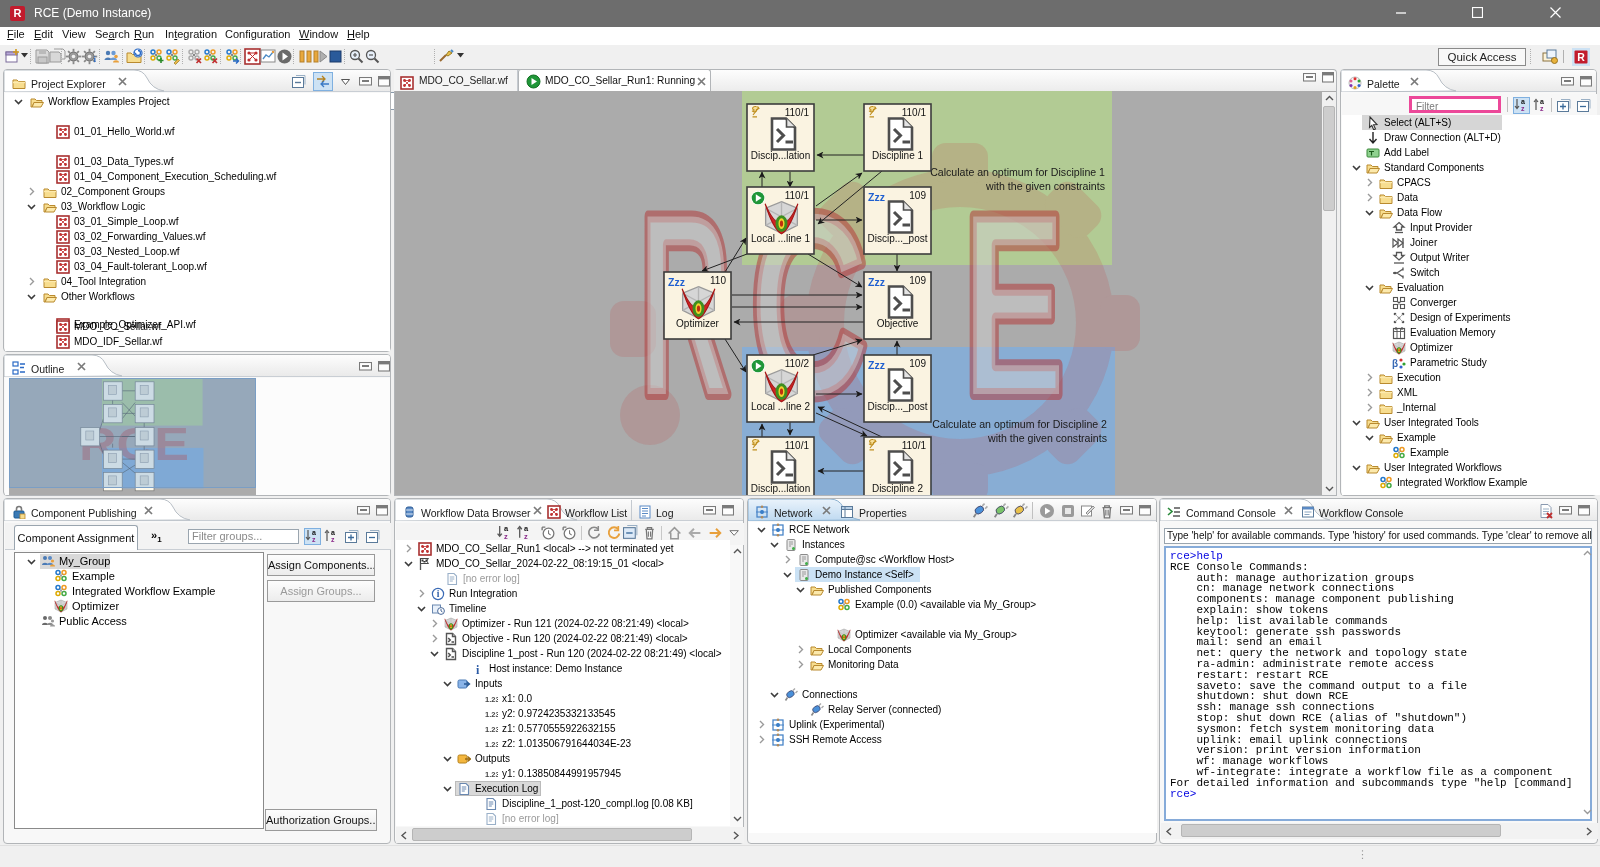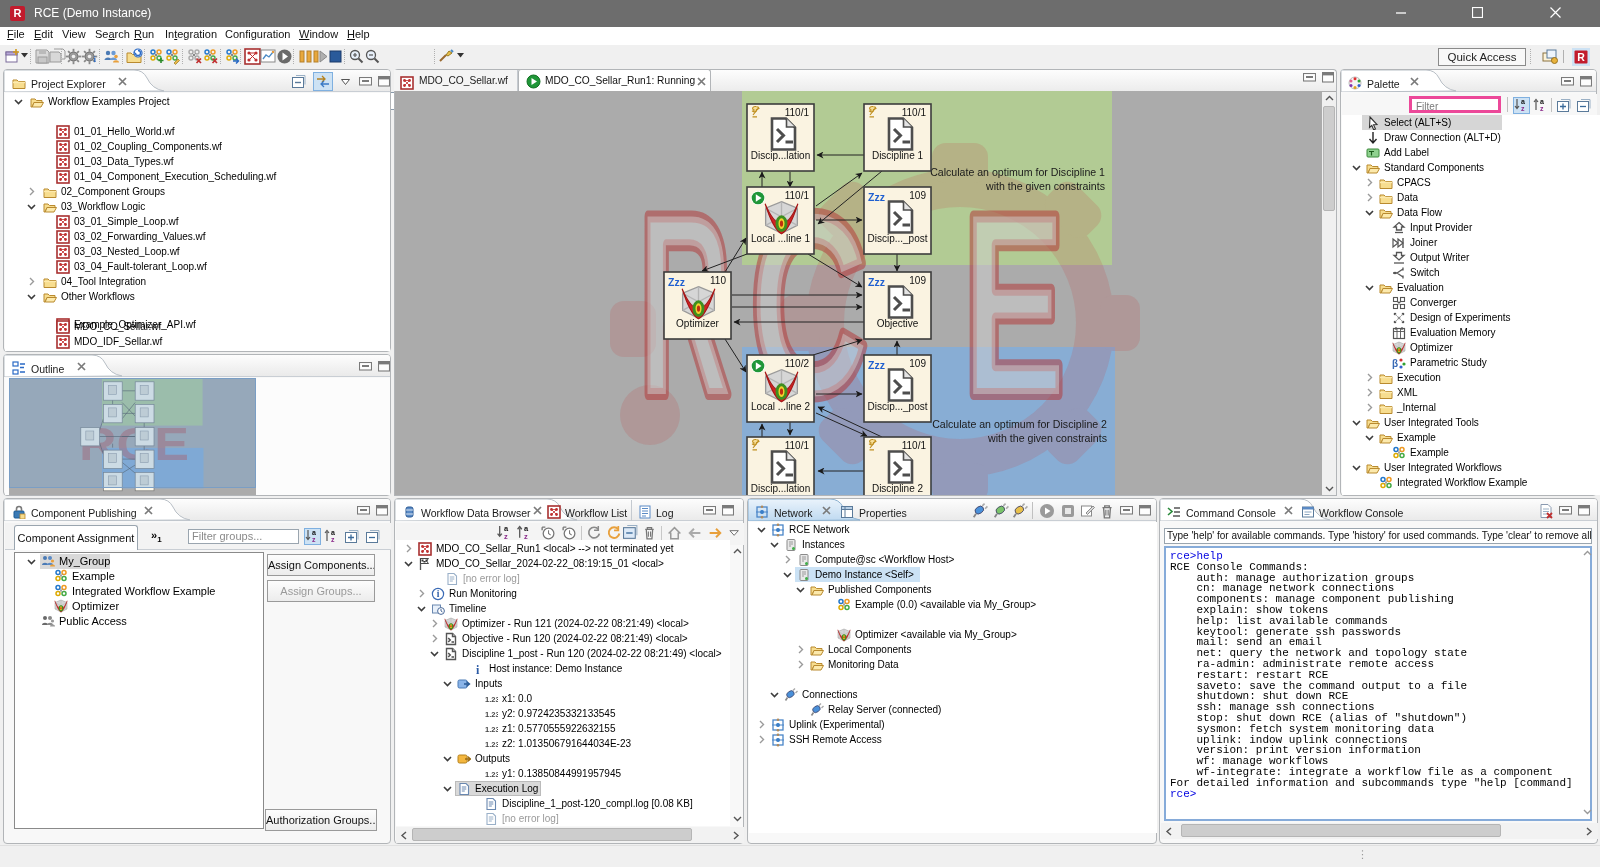--- a/index.html
+++ b/index.html
@@ -351,19 +351,6 @@
           </svg>
         </span>
         <span class="lbl" style="left:69px">01_01_Hello_World.wf</span>
-      </div>
-      <div class="trow" style="left:0;top:46px;width:385px">
-        <span class="ico" style="left:51px;top:1px;">
-          <svg width="14" height="14" viewBox="0 0 14 14">
-            <rect x="1" y="1" width="12" height="12" fill="#fff" stroke="#a83030" stroke-width="1.6"></rect>
-            <circle cx="4.5" cy="4.5" r="1.4" fill="#c03030"></circle>
-            <circle cx="9.5" cy="4.5" r="1.4" fill="#c03030"></circle>
-            <circle cx="4.5" cy="9.5" r="1.4" fill="#c03030"></circle>
-            <circle cx="9.5" cy="9.5" r="1.4" fill="#c03030"></circle>
-            <path d="M4.5 4.5 L9.5 9.5 M9.5 4.5 L4.5 9.5 M4.5 4.5 H9.5" stroke="#c03030" stroke-width="0.8"></path>
-          </svg>
-        </span>
-        <span class="lbl" style="left:69px">01_02_Coupling_Components.wf</span>
       </div>
       <div class="trow" style="left:0;top:61px;width:385px">
         <span class="ico" style="left:51px;top:1px;">

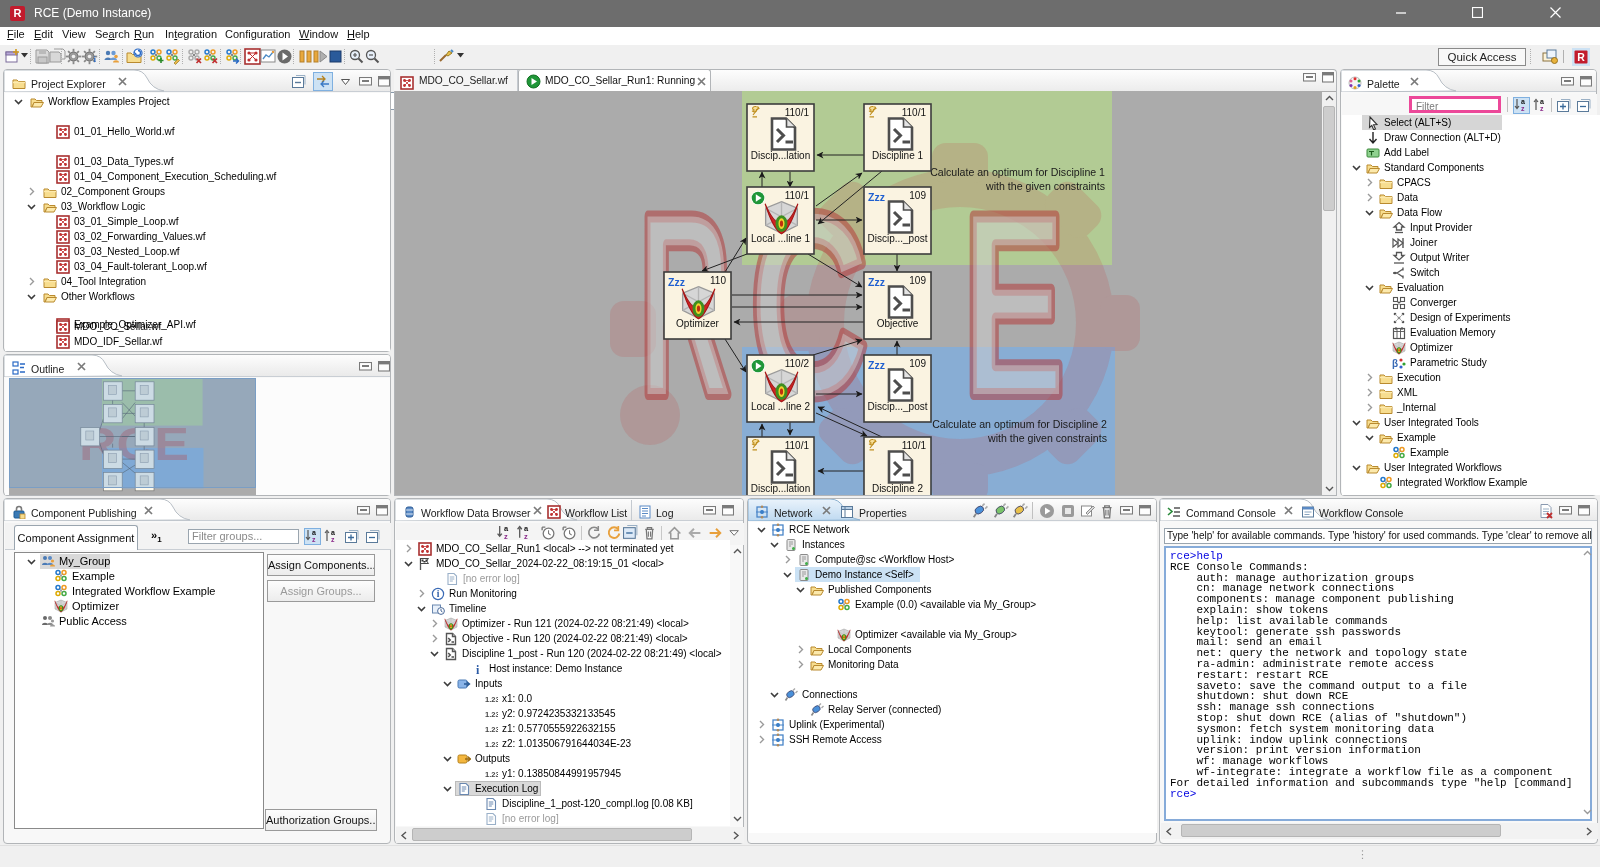--- a/index.html
+++ b/index.html
@@ -1519,7 +1519,7 @@
             <text x="7" y="10.4" text-anchor="middle" font-size="9.5" font-weight="bold" fill="#2a5aa5" font-family="Liberation Serif">i</text>
           </svg>
         </span>
-        <span class="lbl" style="left:53px">Run Monitoring</span>
+        <span class="lbl" style="left:53px">Run Integration</span>
       </div>
       <div class="trow" style="left:0;top:61px;width:334px">
         <span class="tw" style="left:21px;top:3px">

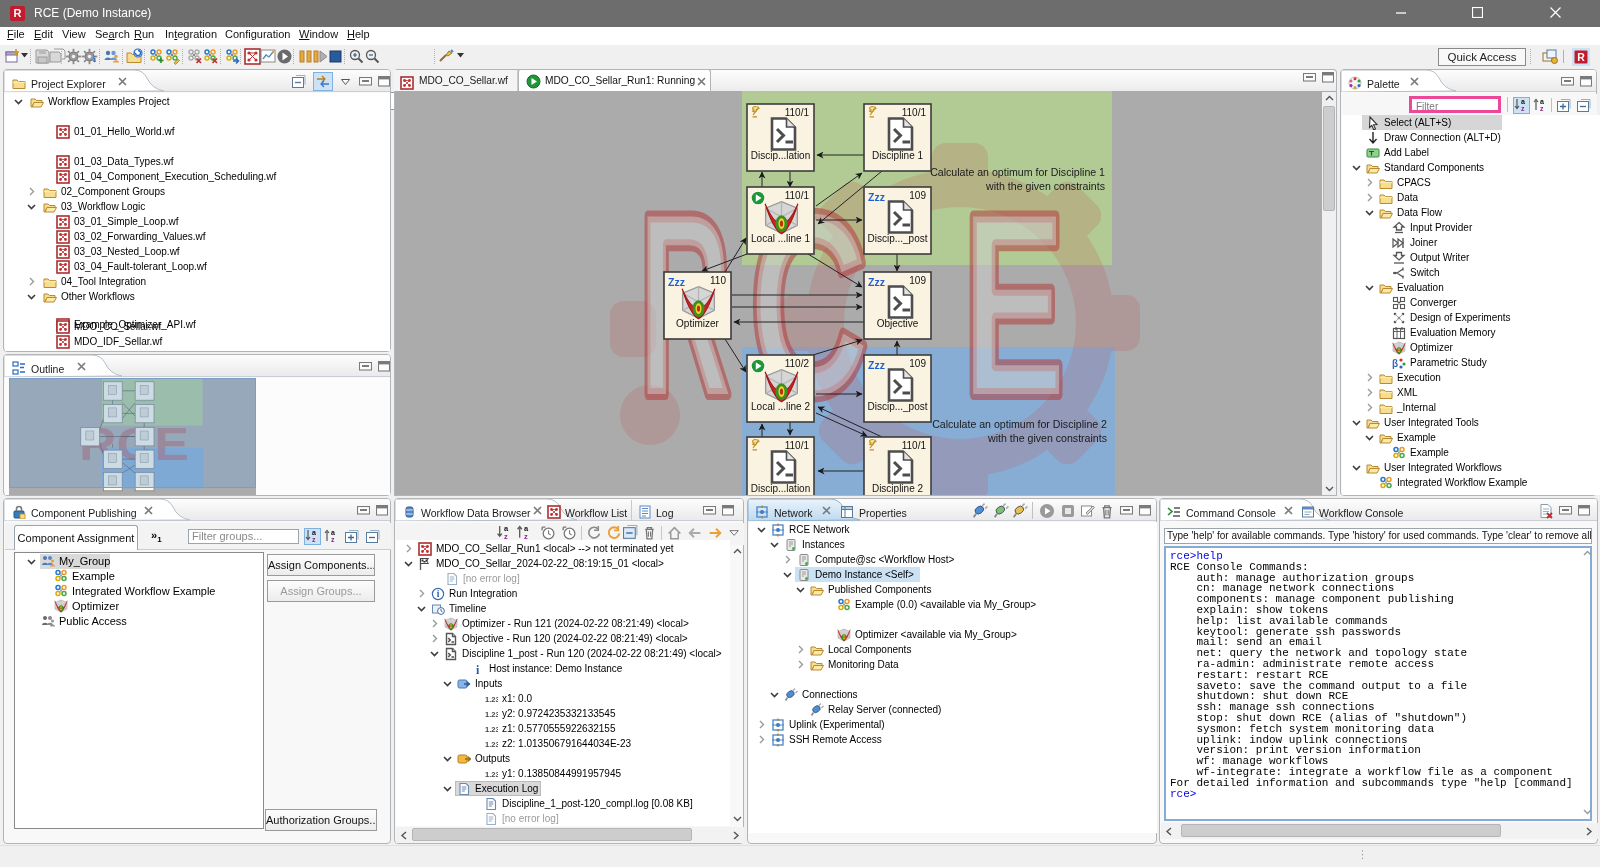--- a/index.html
+++ b/index.html
@@ -2075,7 +2075,7 @@
       <div style="position:absolute;left:4px;top:153.2px;font-family:'Liberation Mono',monospace;font-size:11px;color:#000;white-space:pre">    ssh: manage ssh connections</div>
       <div style="position:absolute;left:4px;top:164.0px;font-family:'Liberation Mono',monospace;font-size:11px;color:#000;white-space:pre">    stop: shut down RCE (alias of "shutdown")</div>
       <div style="position:absolute;left:4px;top:174.8px;font-family:'Liberation Mono',monospace;font-size:11px;color:#000;white-space:pre">    sysmon: fetch system monitoring data</div>
-      <div style="position:absolute;left:4px;top:185.6px;font-family:'Liberation Mono',monospace;font-size:11px;color:#000;white-space:pre">    uplink: indow uplink connections</div>
+      <div style="position:absolute;left:4px;top:185.6px;font-family:'Liberation Mono',monospace;font-size:11px;color:#000;white-space:pre">    uplink: email uplink connections</div>
       <div style="position:absolute;left:4px;top:196.4px;font-family:'Liberation Mono',monospace;font-size:11px;color:#000;white-space:pre">    version: print version information</div>
       <div style="position:absolute;left:4px;top:207.2px;font-family:'Liberation Mono',monospace;font-size:11px;color:#000;white-space:pre">    wf: manage workflows</div>
       <div style="position:absolute;left:4px;top:218.0px;font-family:'Liberation Mono',monospace;font-size:11px;color:#000;white-space:pre">    wf-integrate: integrate a workflow file as a component</div>

